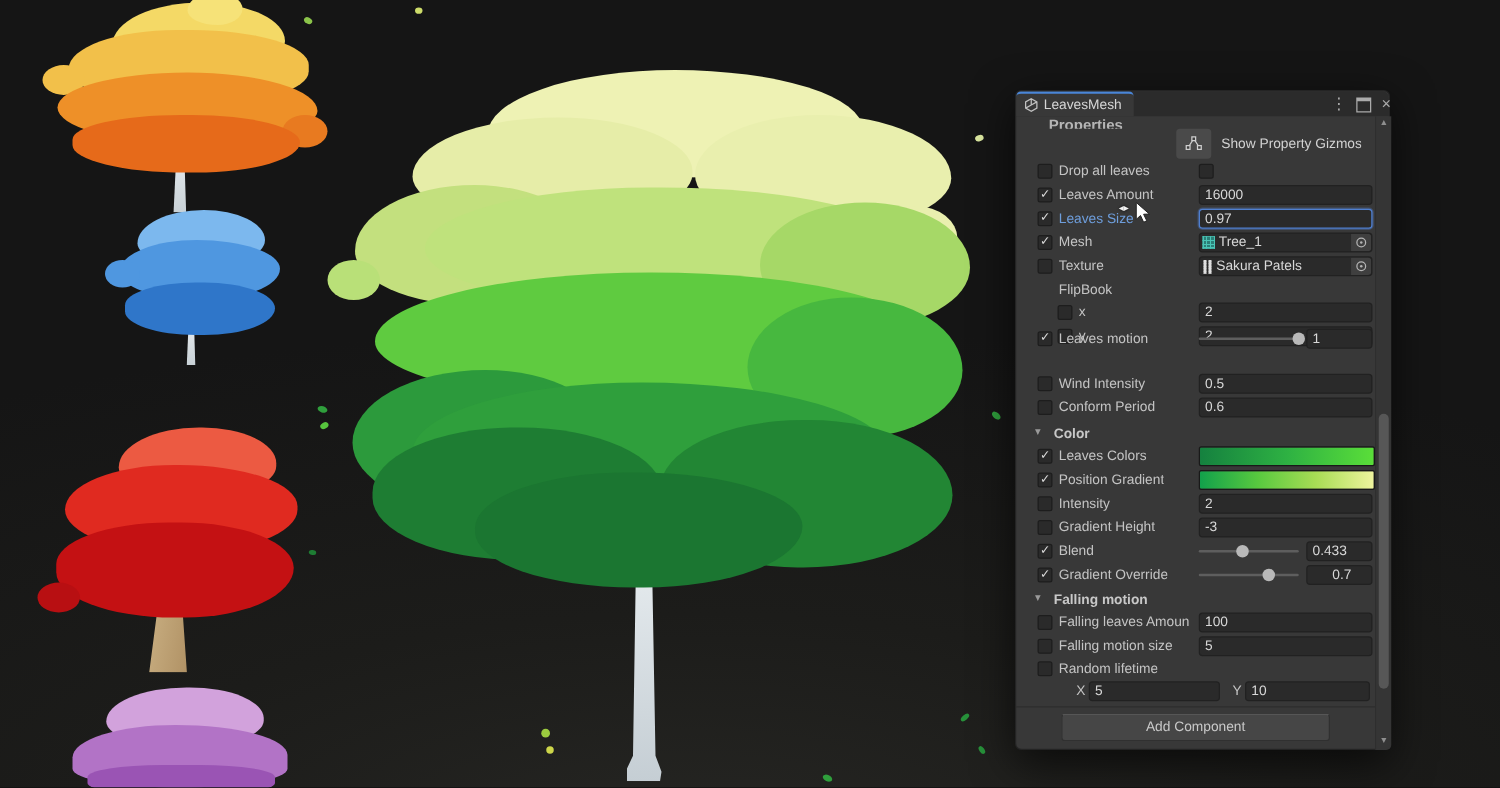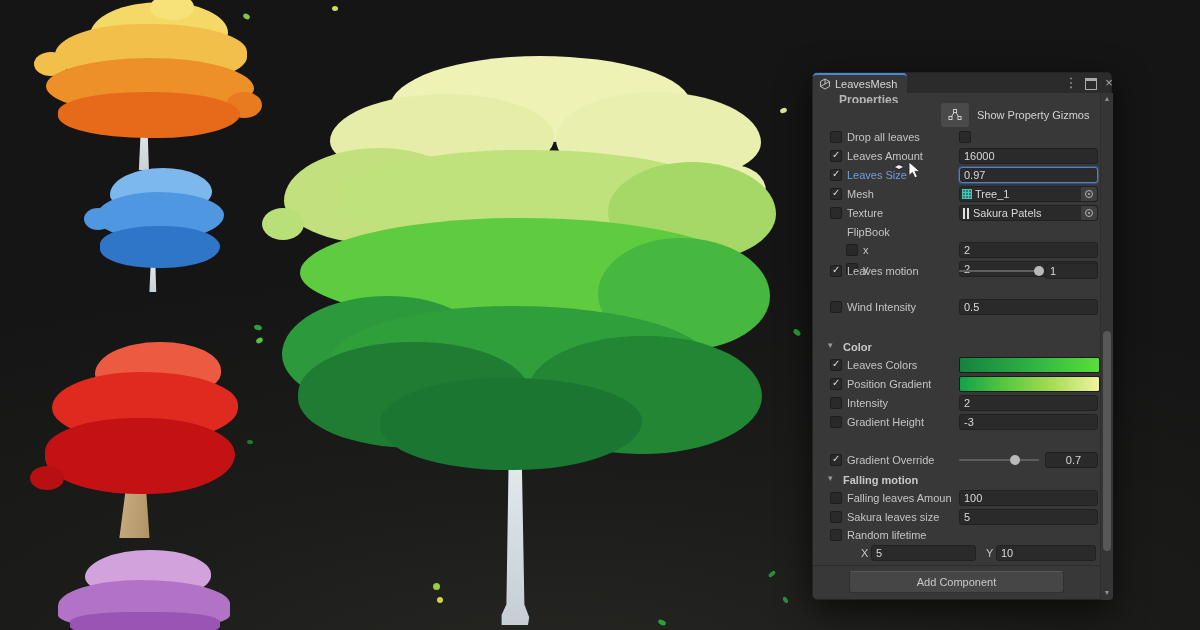--- a/index.html
+++ b/index.html
@@ -246,6 +246,11 @@
     <span class="field">0.5</span>
   </div>
 
+  <div class="row" style="top:244px;">
+    <span class="cb"></span>
+    <span class="lbl">Conform Period</span>
+    <span class="field">0.6</span>
+  </div>
 
   <div class="row" style="top:265px;">
     <span class="tri">▾</span>

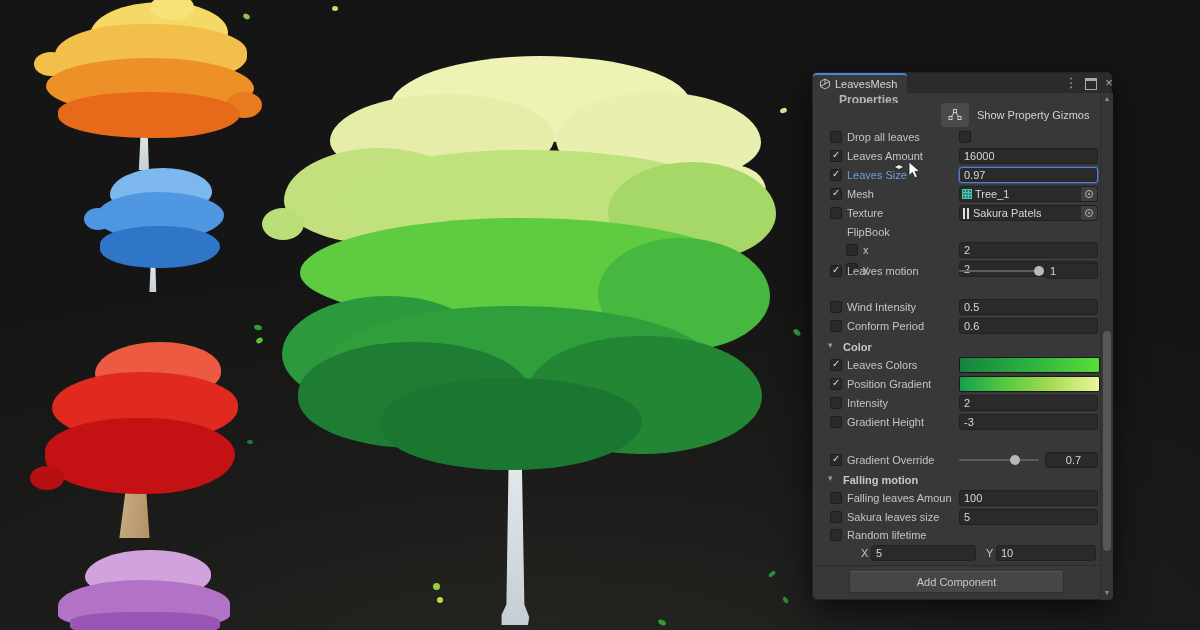--- a/index.html
+++ b/index.html
@@ -281,6 +281,14 @@
     <span class="field">-3</span>
   </div>
 
+  <div class="row" style="top:359px;">
+    <span class="cb checked"></span>
+    <span class="lbl">Blend</span>
+    <span class="slider">
+      <span class="handle" style="left:43.3%"></span>
+    </span>
+    <span class="sval">0.433</span>
+  </div>
 
   <div class="row" style="top:378px;text-align:center;">
     <span class="cb checked"></span>

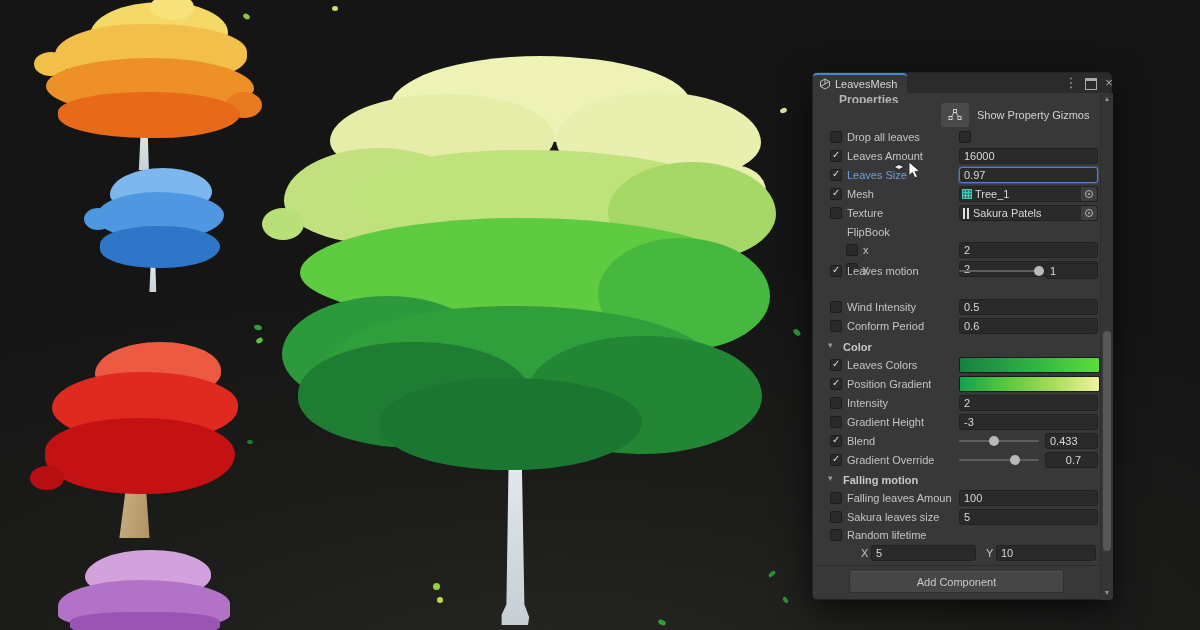--- a/index.html
+++ b/index.html
@@ -312,7 +312,7 @@
 
   <div class="row" style="top:435px;">
     <span class="cb"></span>
-    <span class="lbl">Sakura leaves size</span>
+    <span class="lbl">Falling motion size</span>
     <span class="field">5</span>
   </div>
 

